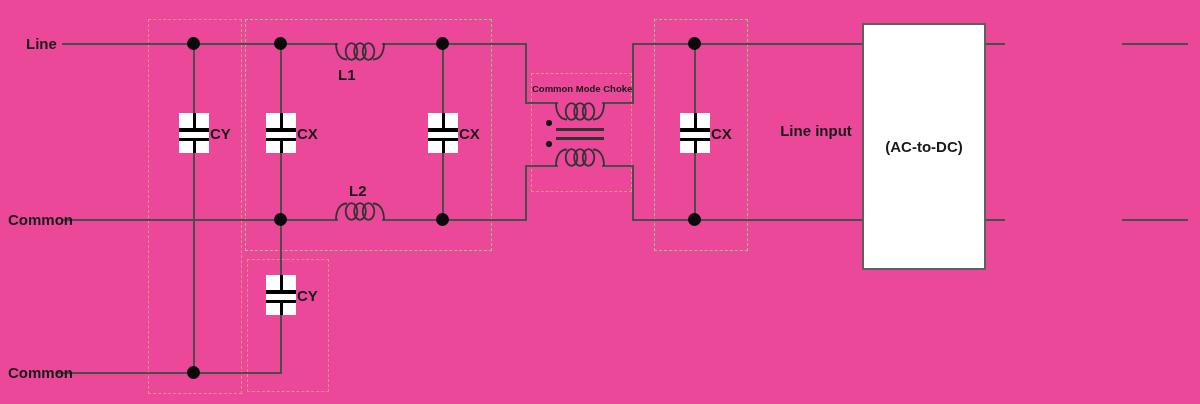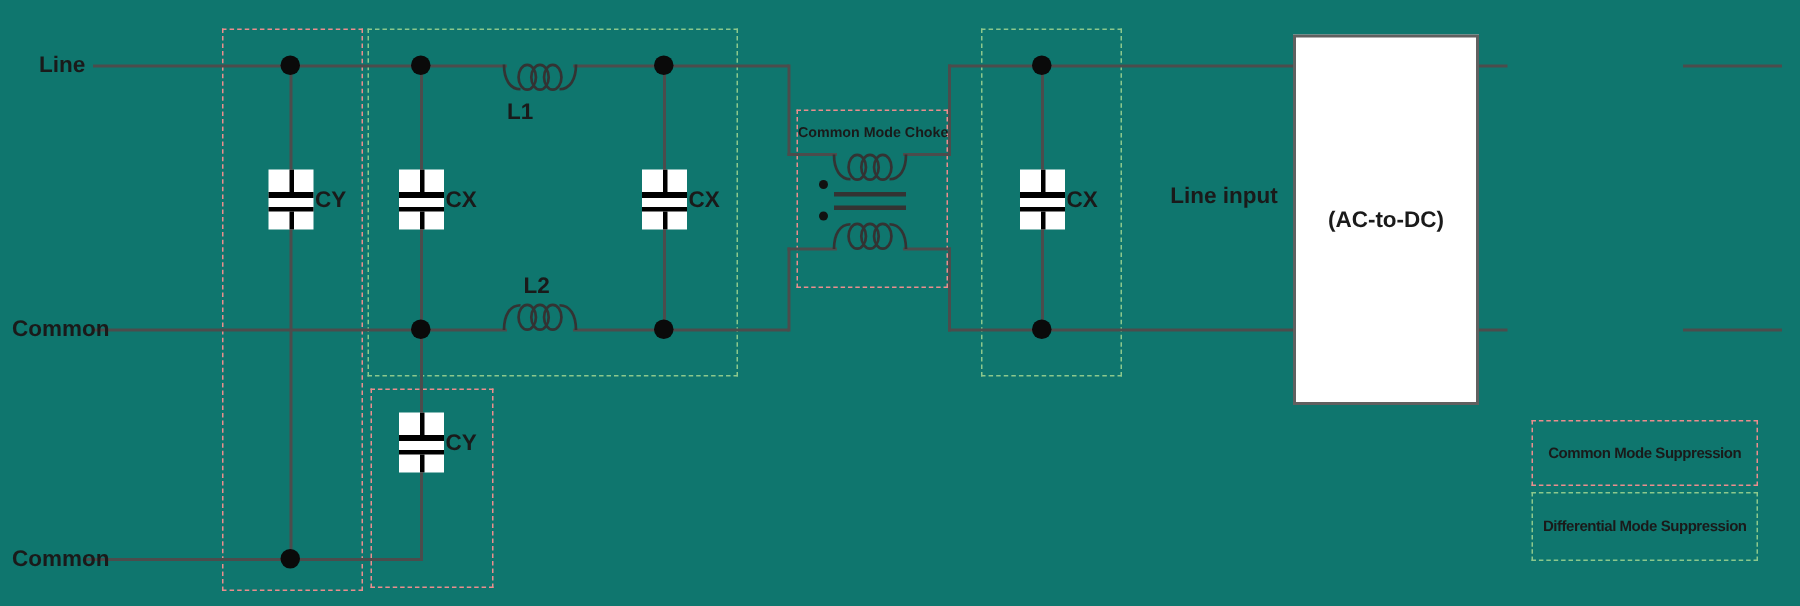--- a/index.html
+++ b/index.html
@@ -4,7 +4,7 @@
 <style>
   html,body{margin:0;padding:0;background:#fff;}
   .canvas{
-    position:relative;width:1200px;height:404px;background:#0f766e;
+    position:relative;width:1200px;height:404px;background:#ec4899;
     font-family:"Liberation Sans","DejaVu Sans",sans-serif;
     font-weight:bold;color:#1a1a1a;overflow:hidden;
   }

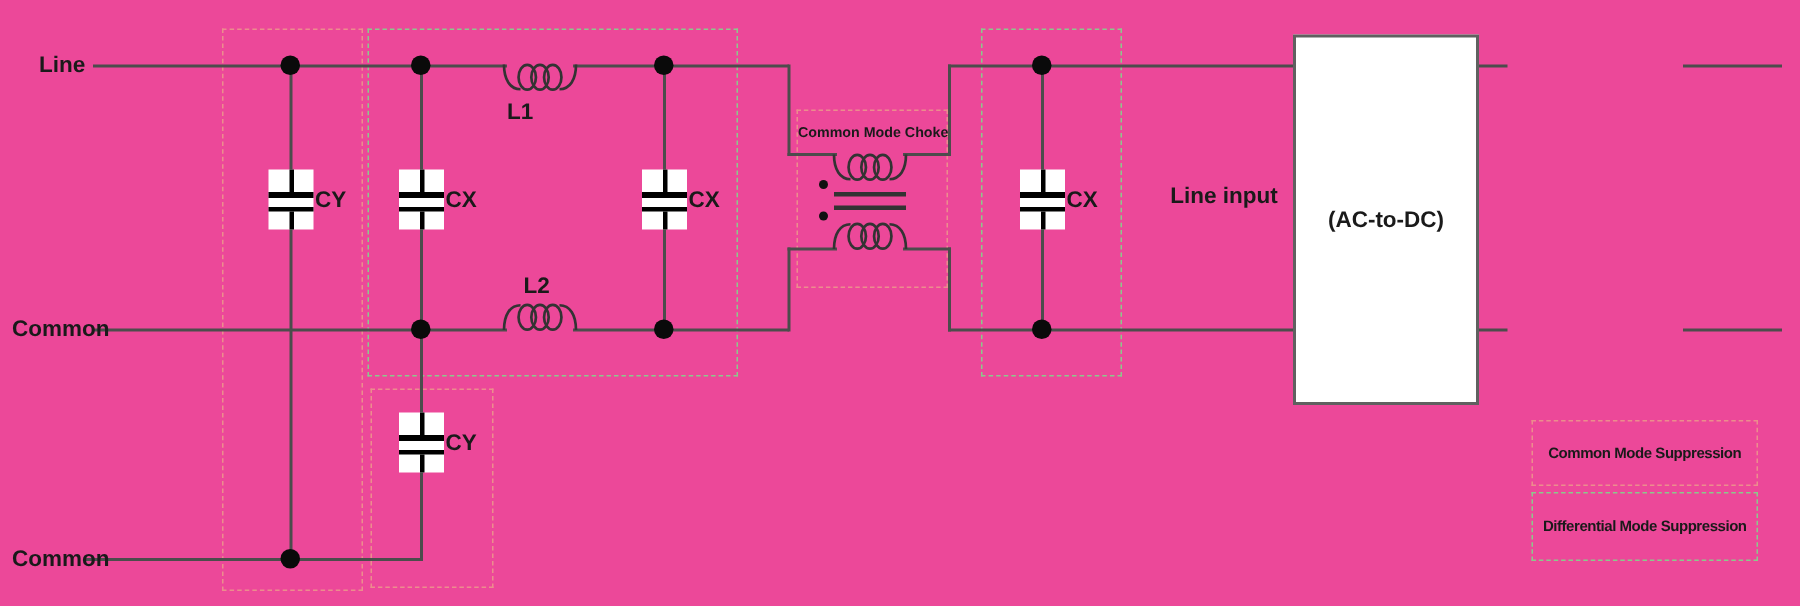--- a/index.html
+++ b/index.html
@@ -185,9 +185,6 @@
     <span>(AC-to-DC)</span>
   </div>
 
-  <div class="legend-box red" style="left:1021px;top:280px;width:149px;height:42px;">
-    <span>Common Mode Suppression</span>
-  </div>
   <div class="legend-box green" style="left:1021px;top:328px;width:149px;height:44px;">
     <span>Differential Mode Suppression</span>
   </div>

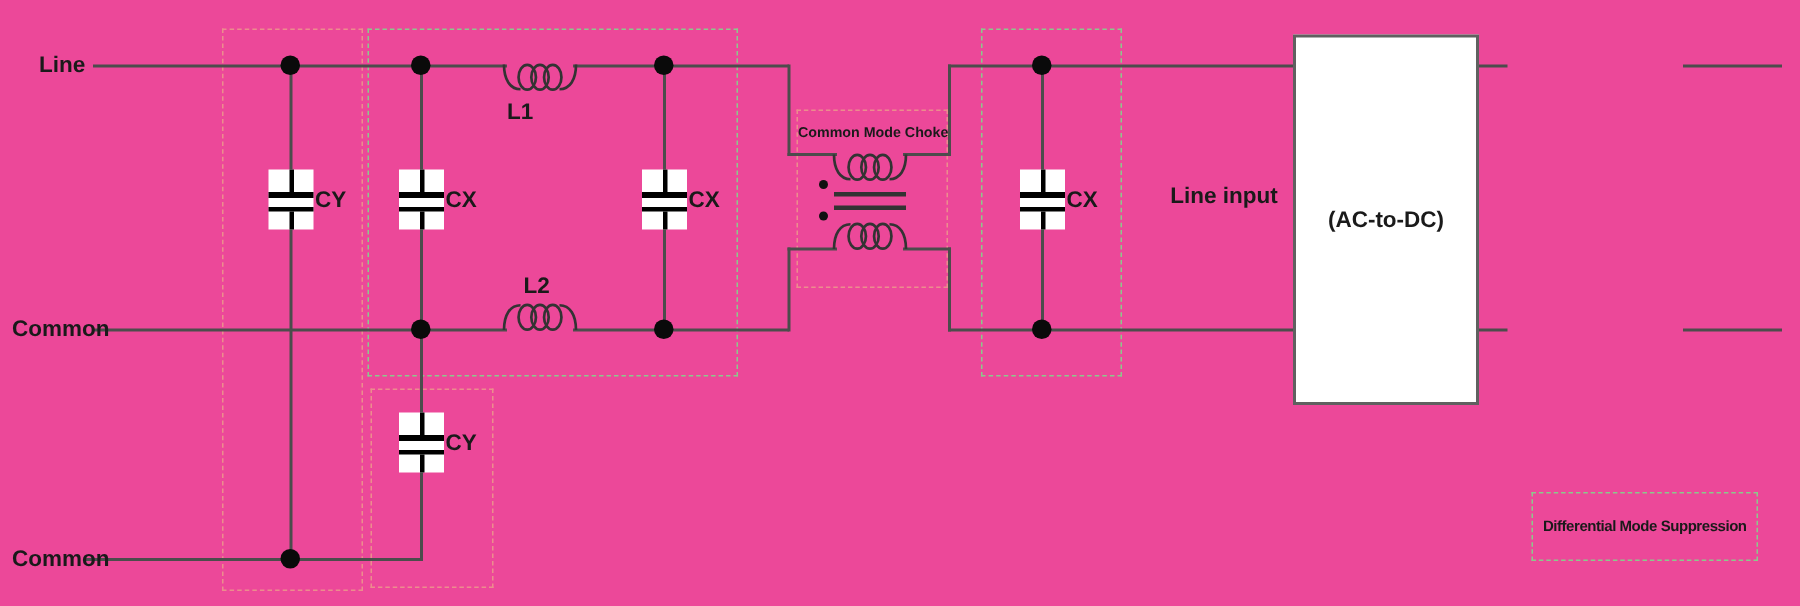--- a/index.html
+++ b/index.html
@@ -185,9 +185,6 @@
     <span>(AC-to-DC)</span>
   </div>
 
-  <div class="legend-box green" style="left:1021px;top:328px;width:149px;height:44px;">
-    <span>Differential Mode Suppression</span>
-  </div>
 
 </div>
 

